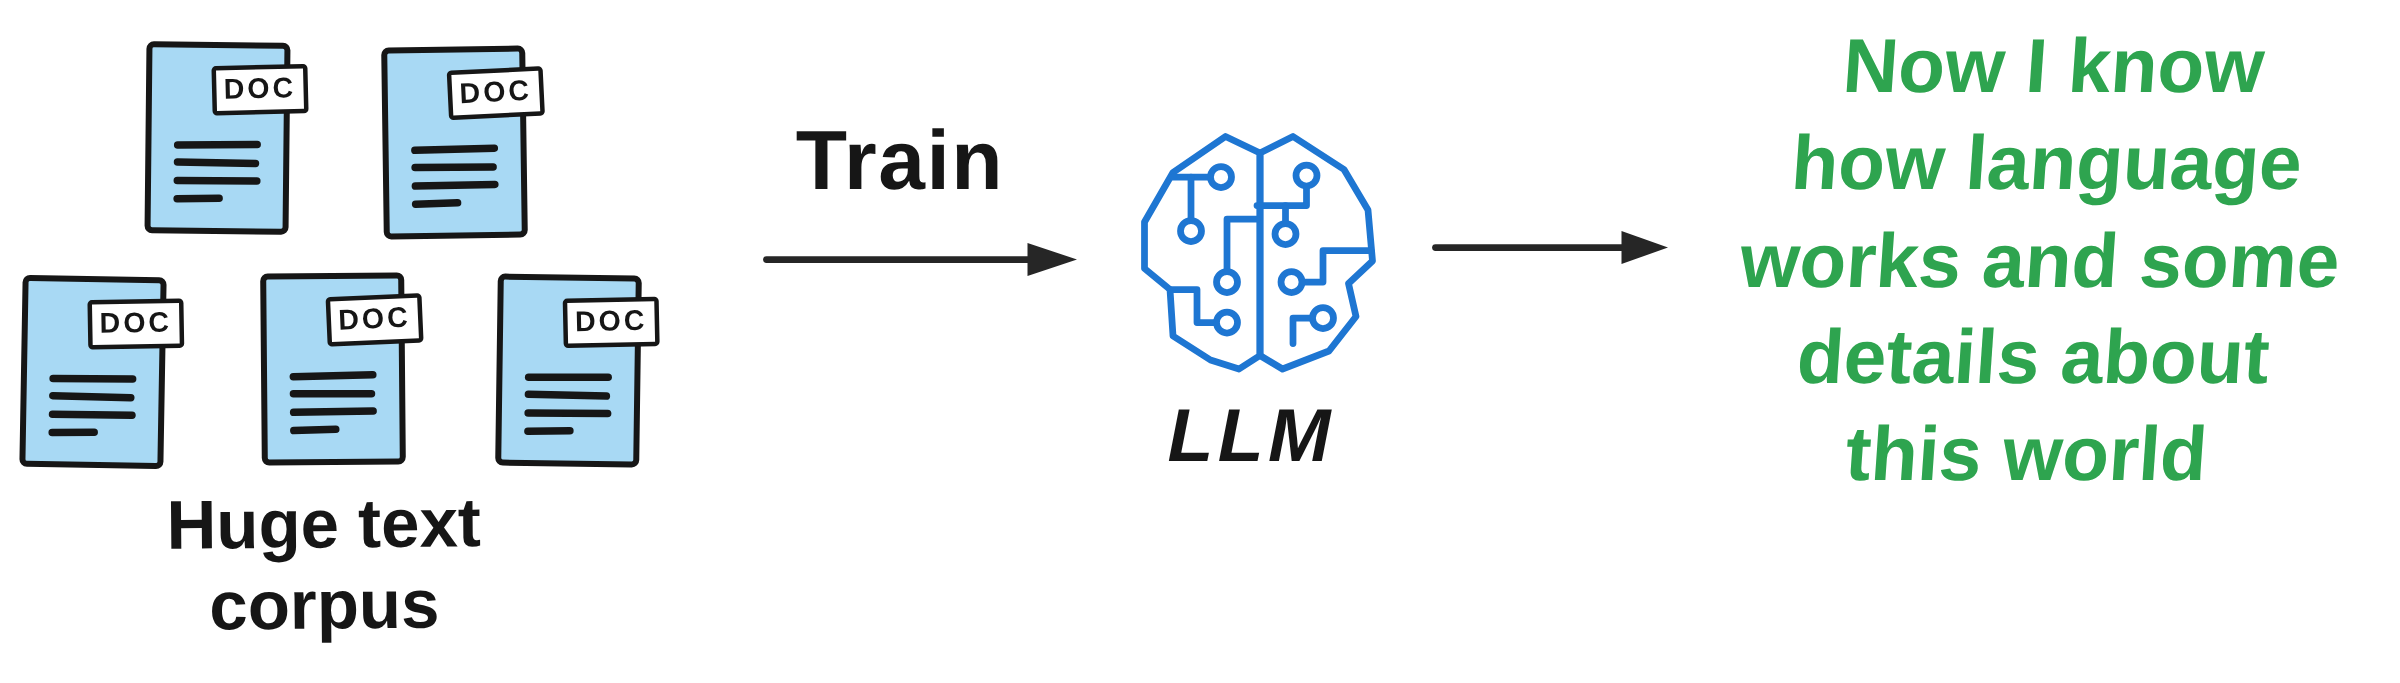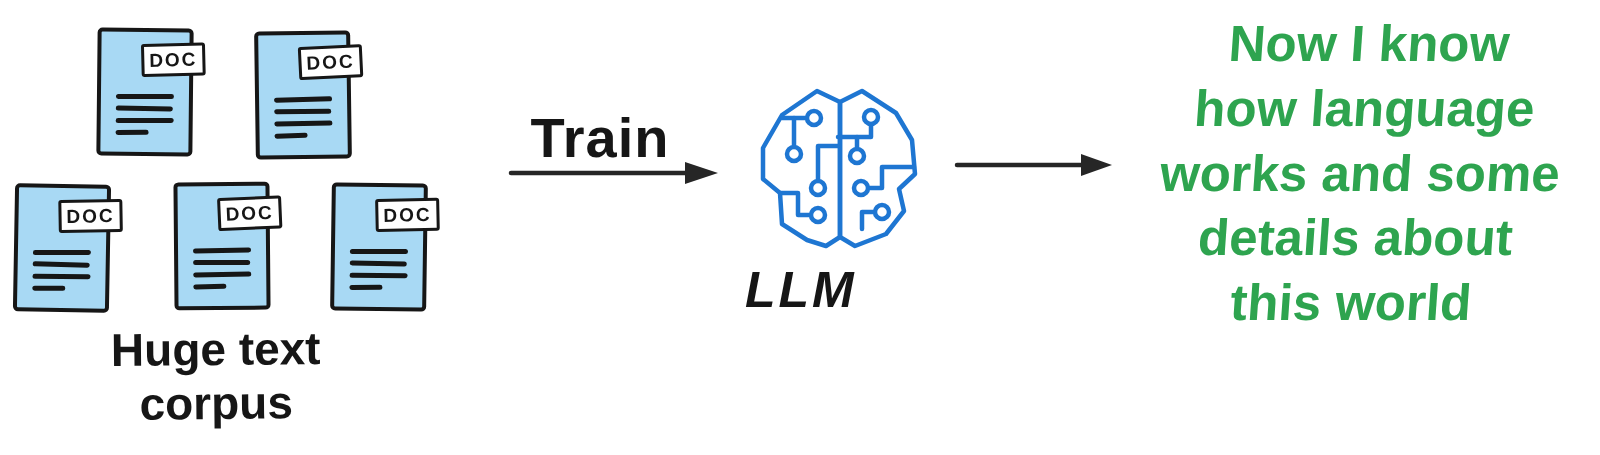--- a/index.html
+++ b/index.html
@@ -56,7 +56,7 @@
   .train-label{
     position:absolute;left:470px;top:74px;width:260px;
     text-align:center;
-    font-size:56px;font-weight:bold;letter-spacing:1px;margin-top:31px;
+    font-size:56px;font-weight:bold;letter-spacing:1px;
   }
   .llm-label{
     position:absolute;left:745px;top:261px;width:145px;

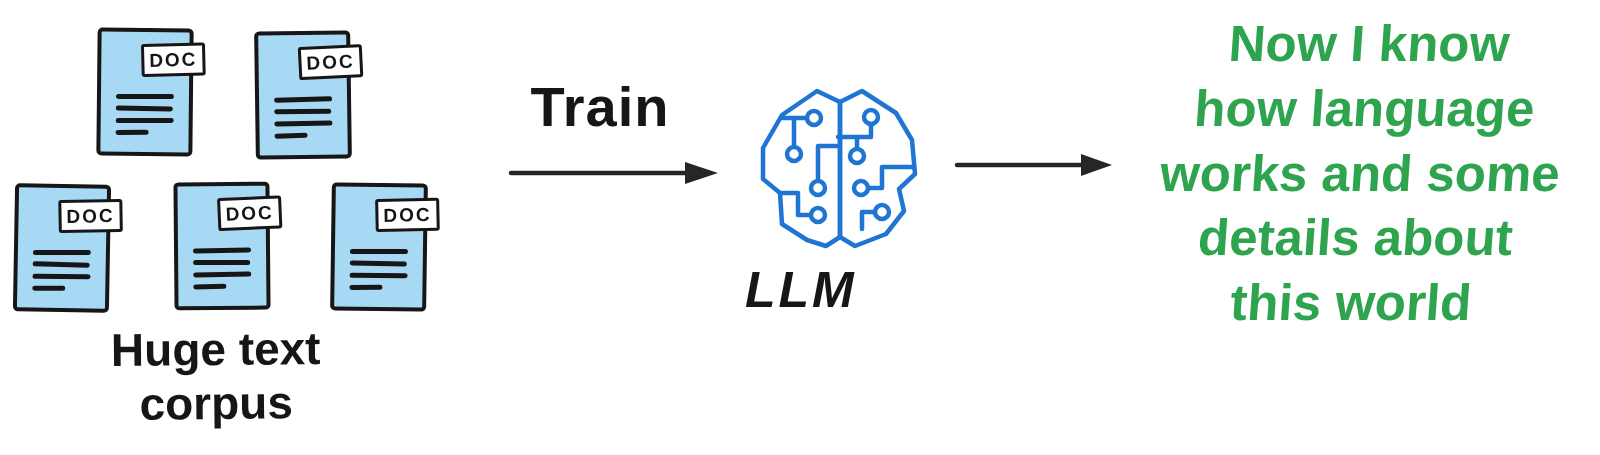--- a/index.html
+++ b/index.html
@@ -60,7 +60,7 @@
   }
   .llm-label{
     position:absolute;left:745px;top:261px;width:145px;
-    text-align:left;
+    text-align:right;
     font-size:50px;font-weight:bold;font-style:italic;letter-spacing:3px;
   }
   .knowledge{

